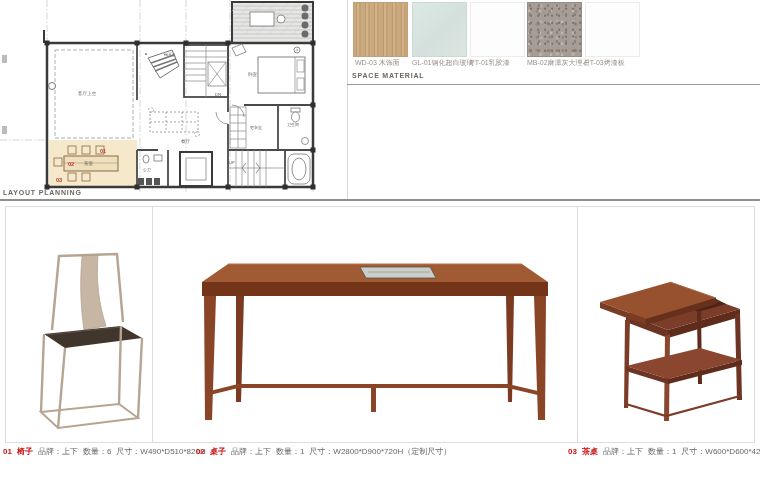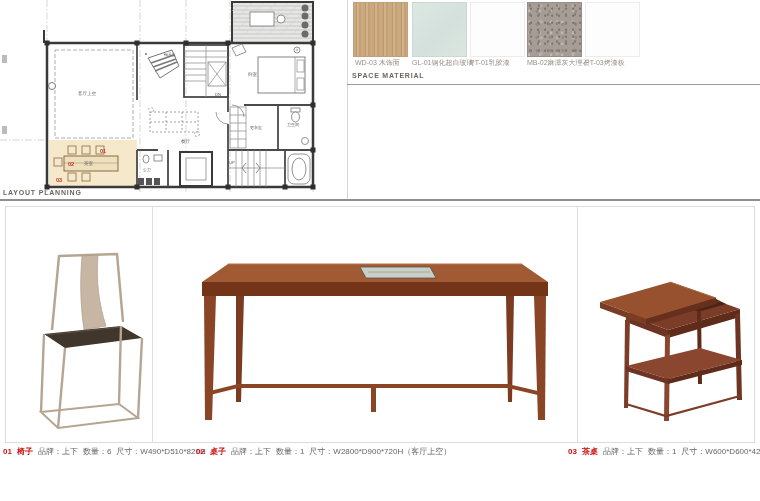--- a/index.html
+++ b/index.html
@@ -312,7 +312,7 @@
   <span class="rd">01</span><span class="rd">椅子</span><span>品牌：上下</span><span>数量：6</span><span>尺寸：W490*D510*820H</span>
 </div>
 <div class="abs cap" style="left:196px">
-  <span class="rd">02</span><span class="rd">桌子</span><span>品牌：上下</span><span>数量：1</span><span>尺寸：W2800*D900*720H（客厅上空）</span>
+  <span class="rd">02</span><span class="rd">桌子</span><span>品牌：上下</span><span>数量：1</span><span>尺寸：W2800*D900*720H（定制尺寸）</span>
 </div>
 <div class="abs cap" style="left:568px">
   <span class="rd">03</span><span class="rd">茶桌</span><span>品牌：上下</span><span>数量：1</span><span>尺寸：W600*D600*420H（定制尺寸）</span>

